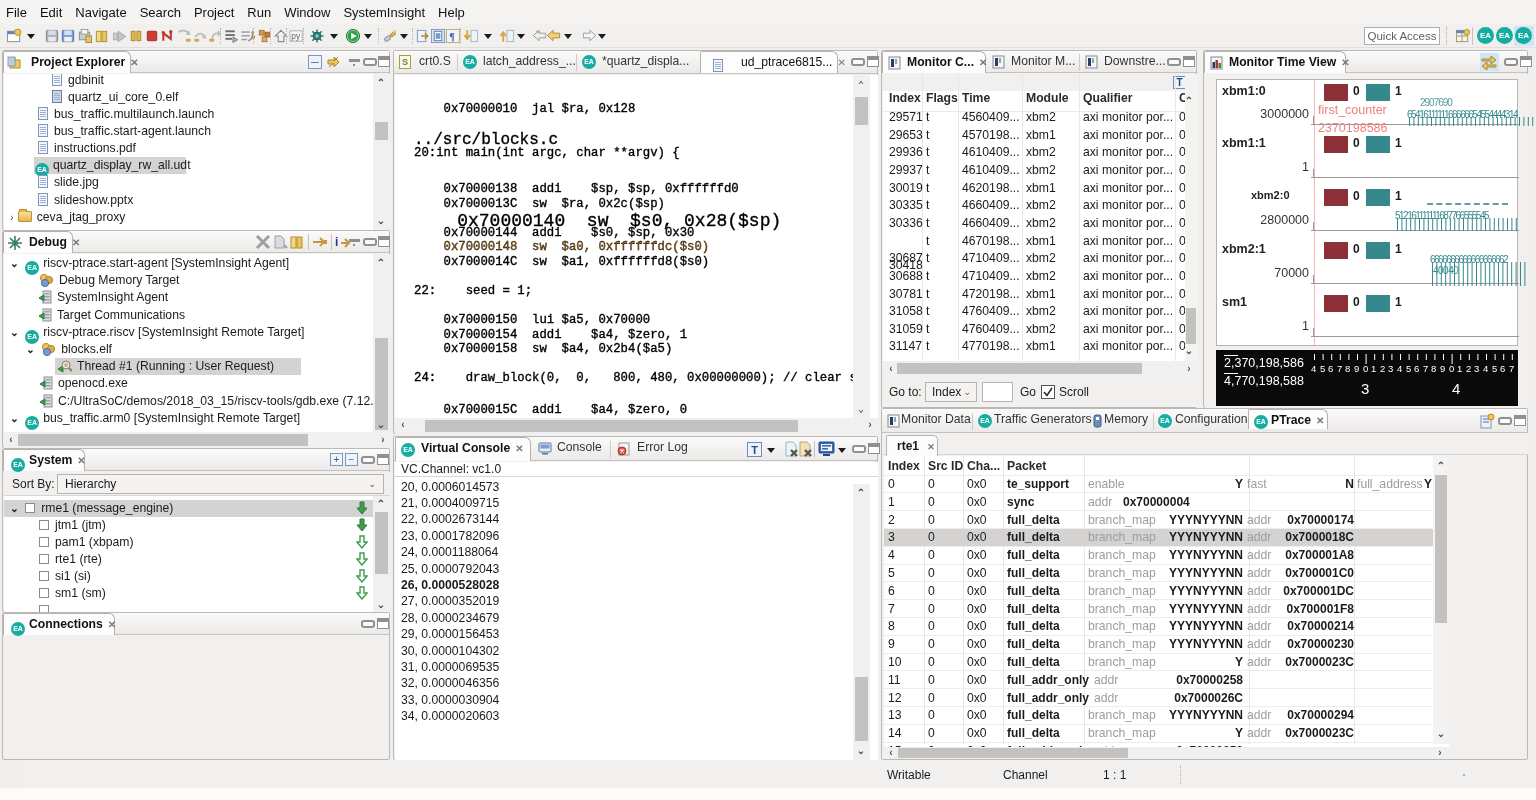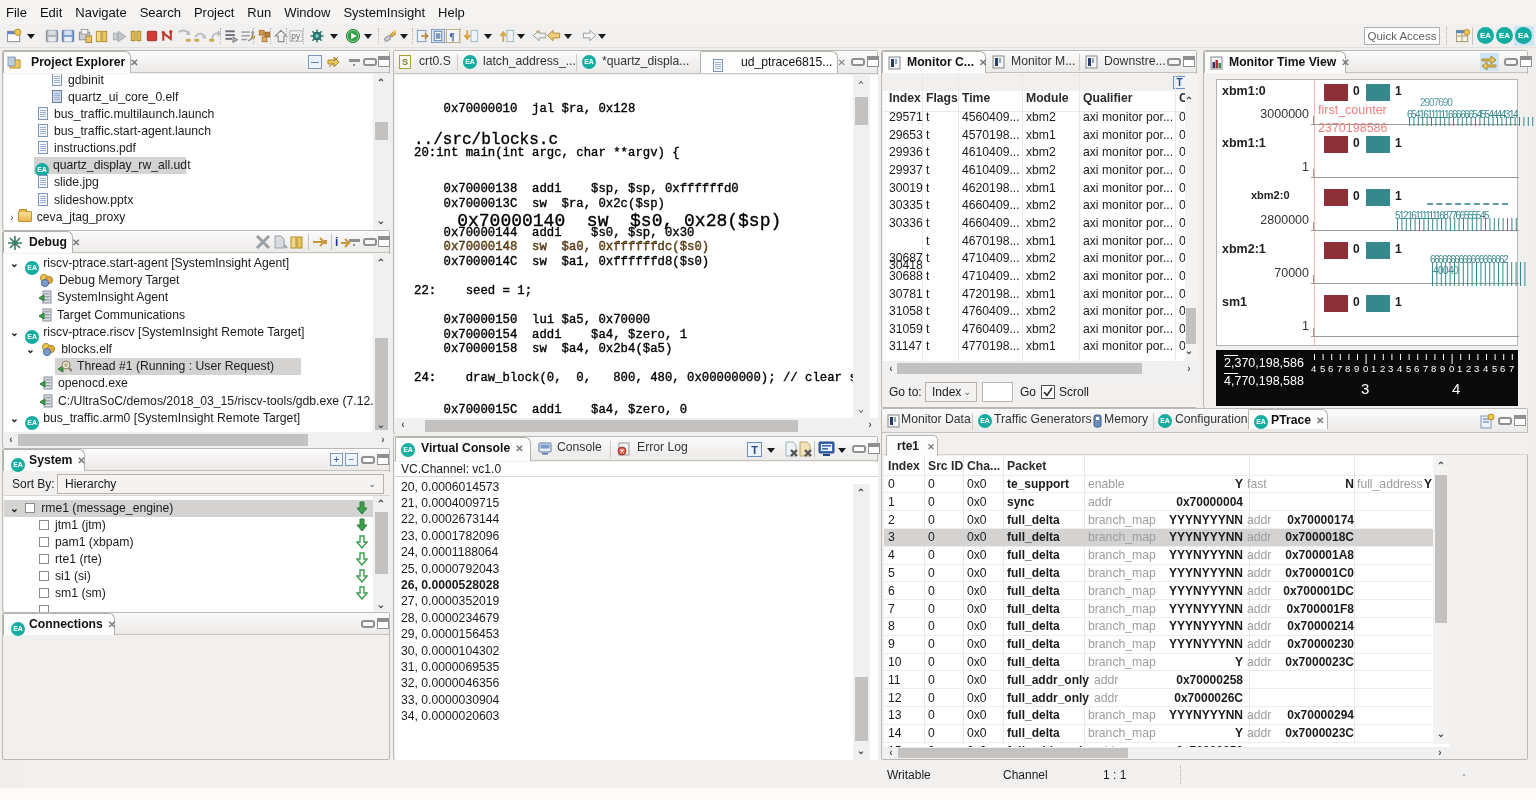--- a/index.html
+++ b/index.html
@@ -969,7 +969,7 @@
 <div class="cell" style="left:83px;top:37.8px;">0x0</div>
 <div class="cell" style="left:123px;top:37.8px;font-weight:600;font-size:12px;">sync</div>
 <div class="cell gray" style="left:204px;top:37.8px;">addr</div>
-<div class="cell" style="left:239px;top:37.8px;width:120px;text-align:right;font-weight:600;font-size:12px;">0x70000004</div>
+<div class="cell" style="left:239px;top:37.8px;width:120px;text-align:left;font-weight:600;font-size:12px;">0x70000004</div>
 <div class="hline" style="left:0;top:54.1px;width:548px;background:#efedeb;"></div>
 <div class="cell" style="left:4px;top:55.599999999999994px;">2</div>
 <div class="cell" style="left:44px;top:55.599999999999994px;">0</div>

